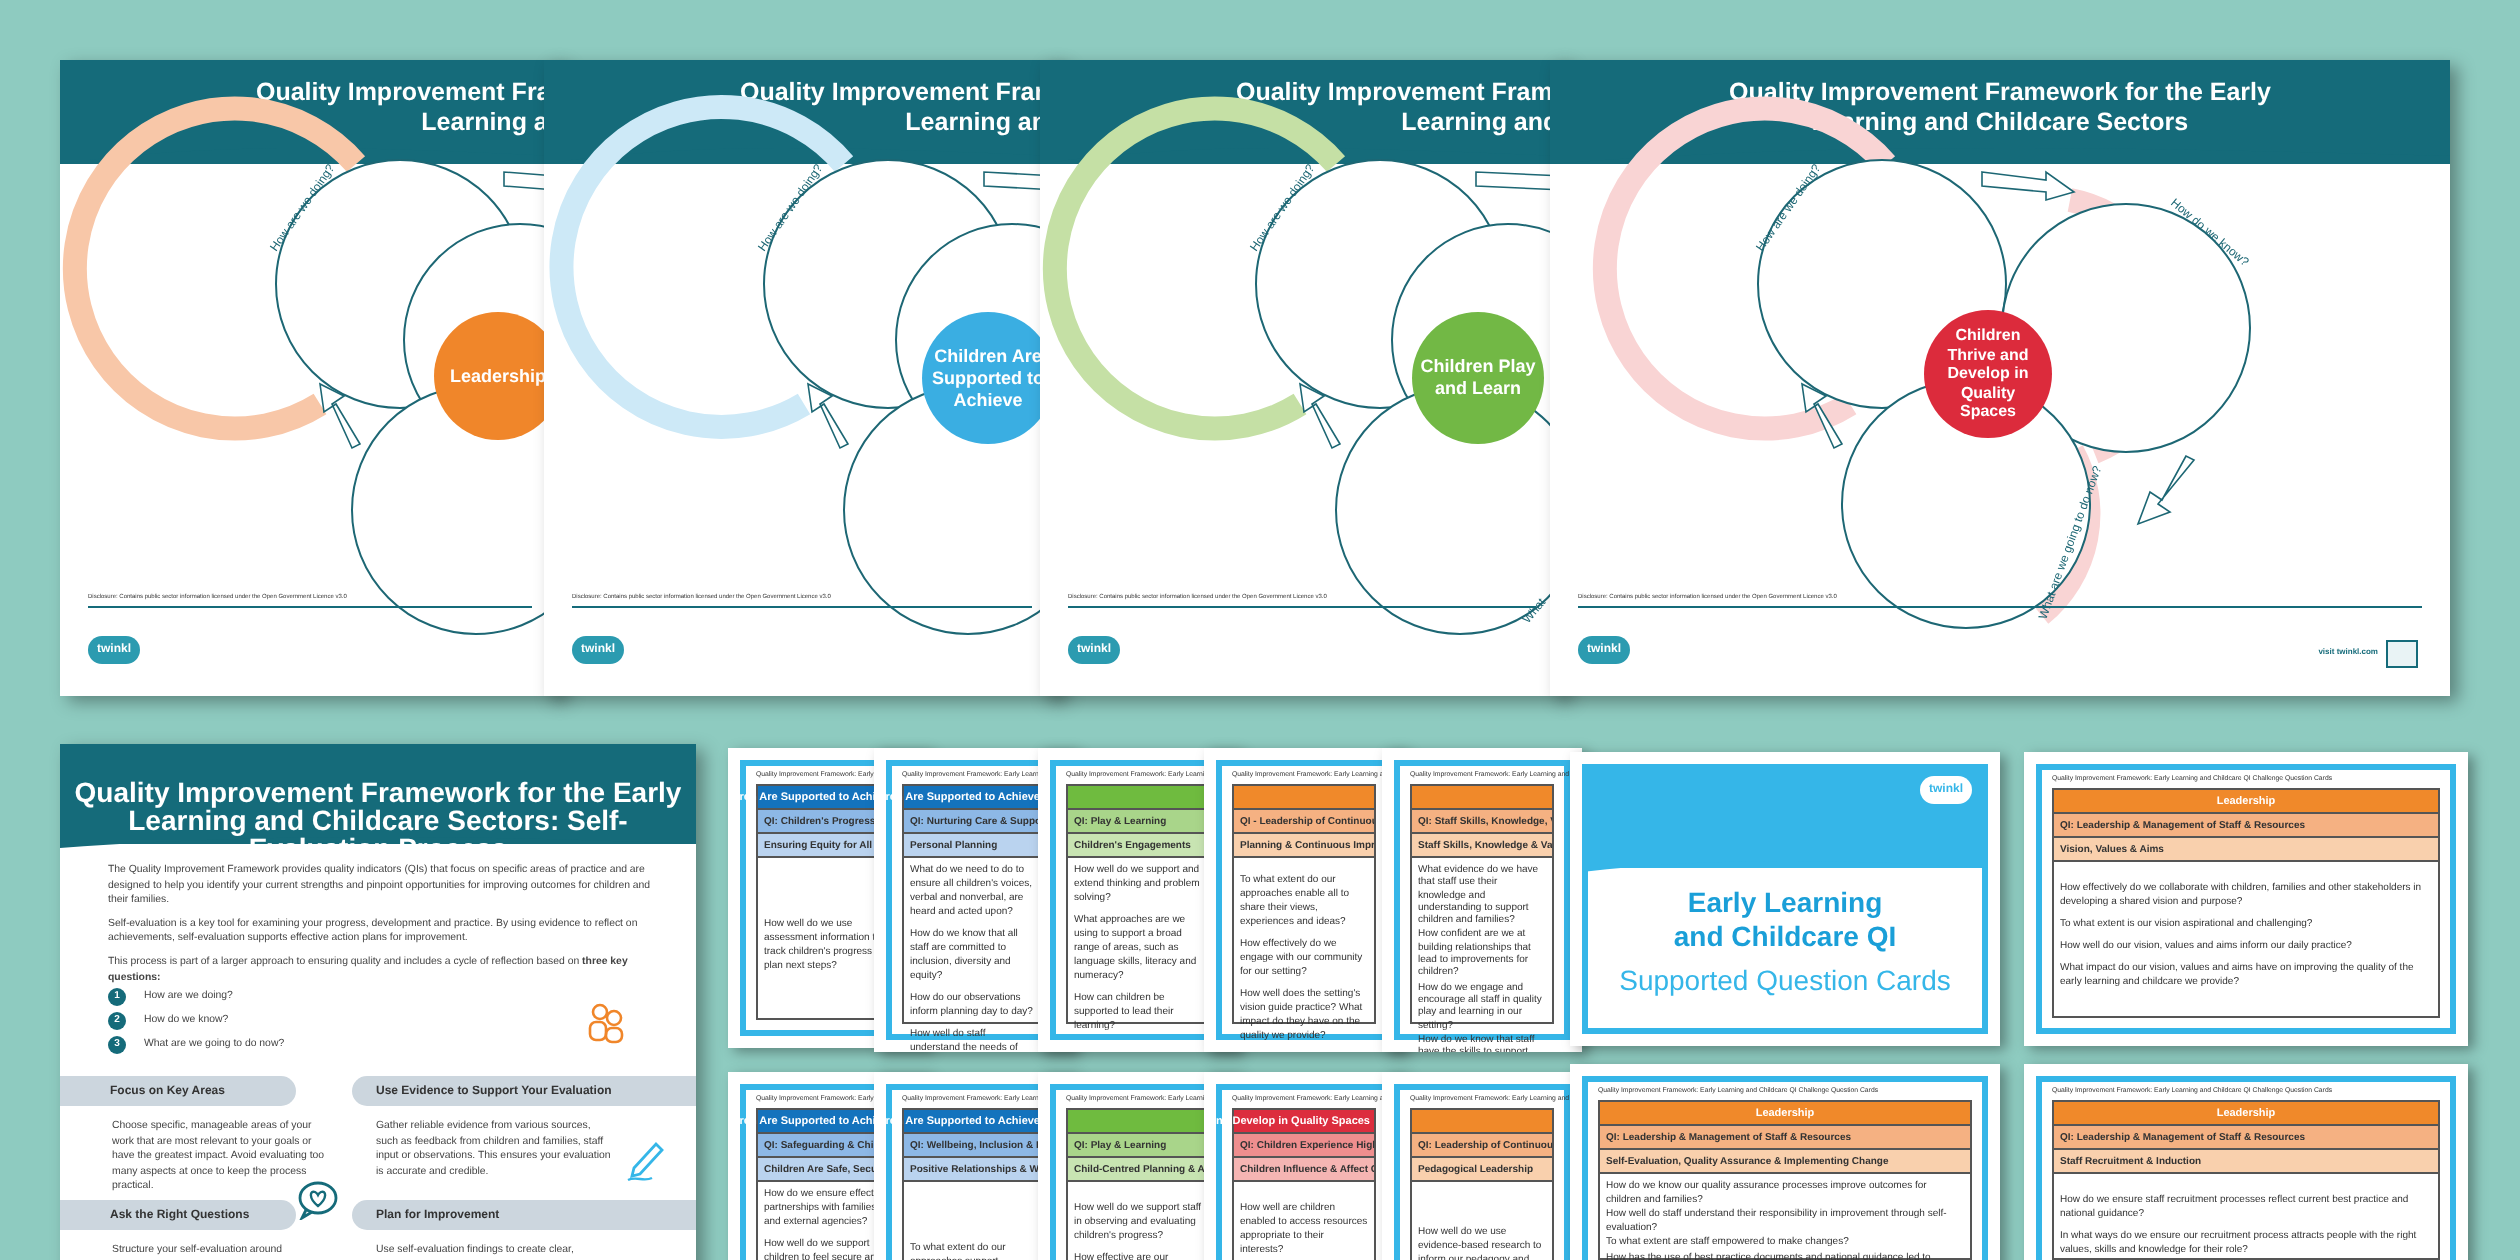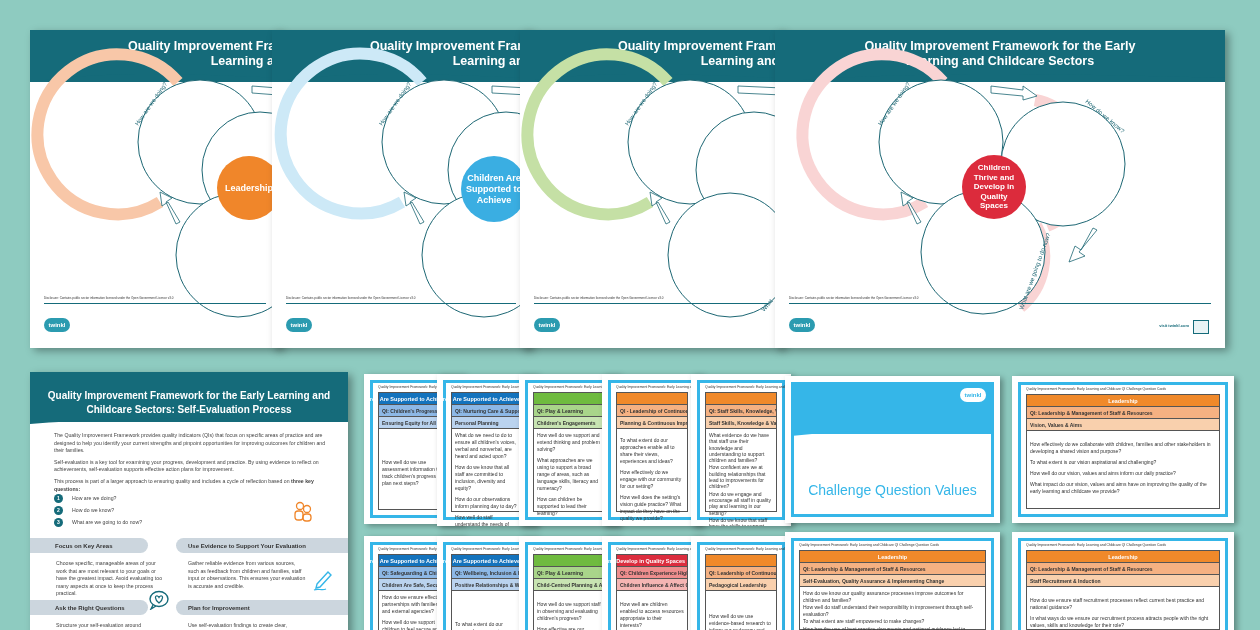--- a/index.html
+++ b/index.html
@@ -133,6 +133,7 @@
     <text x="108" y="96" font-size="6" fill="#1d6774" transform="rotate(-55 108 96)" font-family="Liberation Sans, sans-serif">How are we doing?</text>
     <text x="244" y="282" font-size="6" fill="#1d6774" transform="rotate(-50 244 282)" font-family="Liberation Sans, sans-serif">What</text>
   </svg>
+  <div class="center-label" style="left:186px;top:126px;width:66px;height:66px;background:#72b845;">Children Play and Learn</div>
   <div class="pfoot-text">Disclosure: Contains public sector information licensed under the Open Government Licence v3.0</div>
   <div class="pfoot-line"></div>
   <div class="twinkl-logo">twinkl</div>

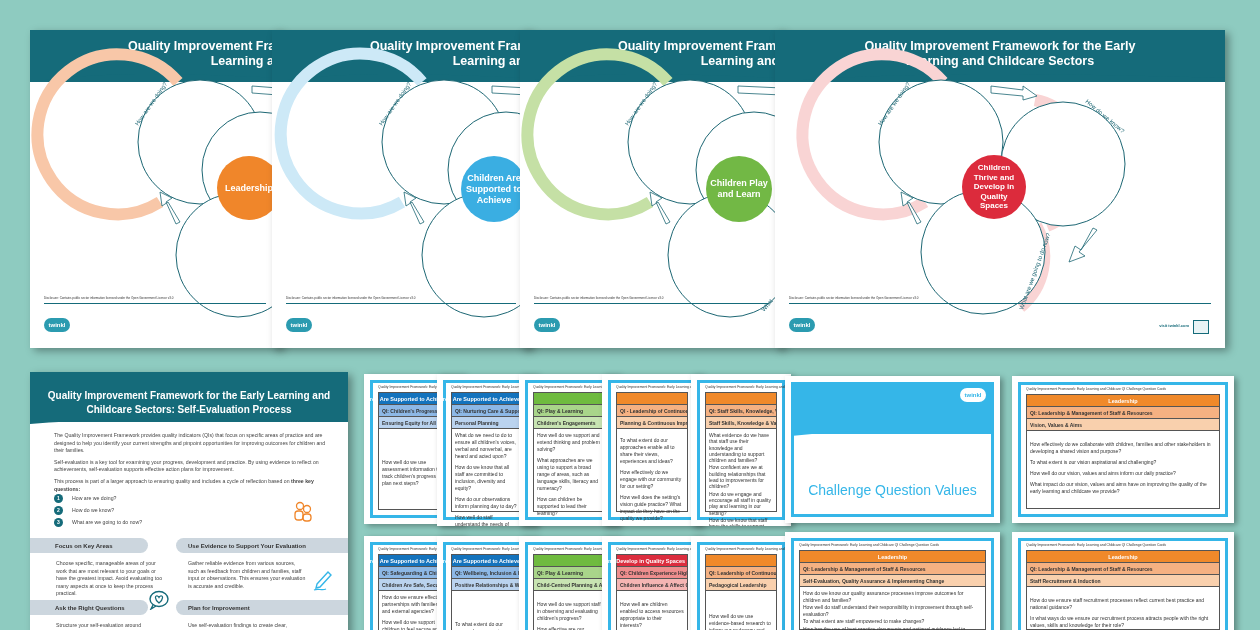--- a/index.html
+++ b/index.html
@@ -27,7 +27,7 @@
   
   #selfeval { position: absolute; left: 30px; top: 372px; width: 318px; height: 270px; background: #fff; box-shadow: 4px 3px 8px rgba(0,0,0,.35); overflow: hidden; z-index: 1; }
   #selfeval .shead { position: absolute; left: 0; right: 0; top: 0; height: 50px; background: #156b7a; }
-  #selfeval .stitle { position: absolute; left: 0; right: 0; top: 17px; color: #fff; font-weight: bold; font-size: 10px; line-height: 14px; text-align: center; }
+  #selfeval .stitle { position: absolute; left: 0; right: 0; top: 17px; color: #fff; font-weight: bold; font-size: 14px; line-height: 14px; text-align: center; }
   #selfeval .sbody { position: absolute; left: 24px; top: 60px; width: 280px; font-size: 5.2px; line-height: 7.6px; color: #444; }
   #selfeval .sbody p { margin-bottom: 4px; }
   #selfeval .q-list { position: absolute; left: 24px; top: 120px; }

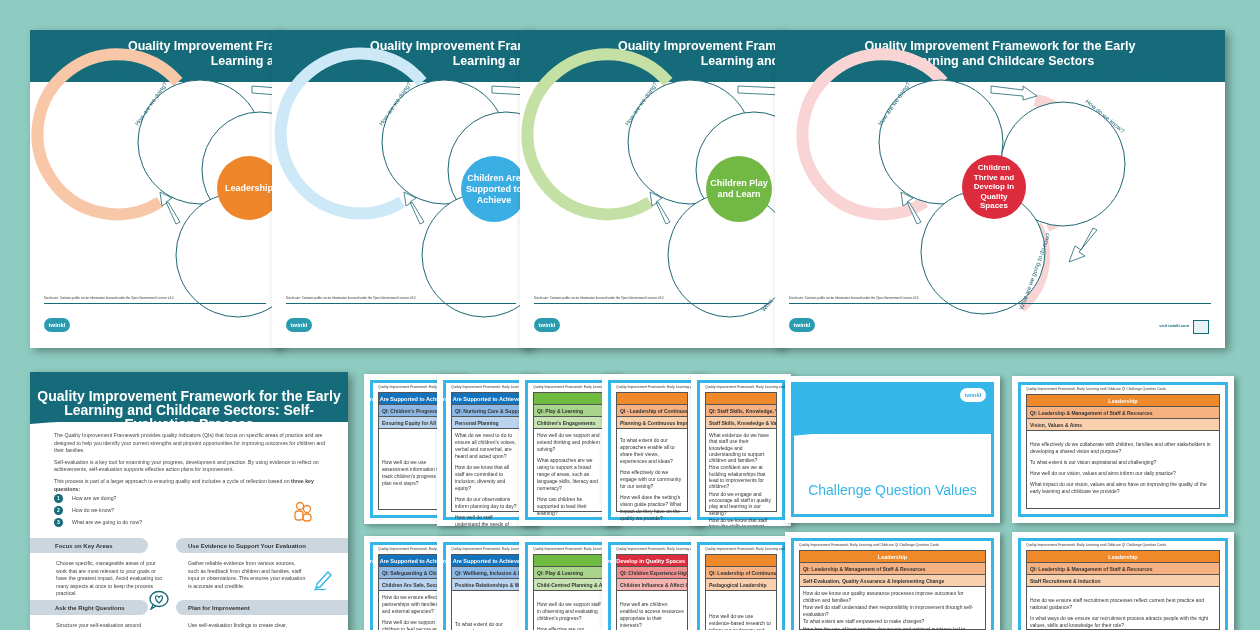--- a/index.html
+++ b/index.html
@@ -298,6 +298,7 @@
       <path d="M0 8 C70 0 140 2 203 6 L203 0 L0 0 Z" fill="#35b6e8"></path>
     </svg>
   <div class="cv-logo">twinkl</div>
+  <div class="cv-sub" style="padding:0 50px;">Early Learning and Childcare QI</div>
   <div class="cv-sub2">Challenge Question Values</div>
 </div>
 

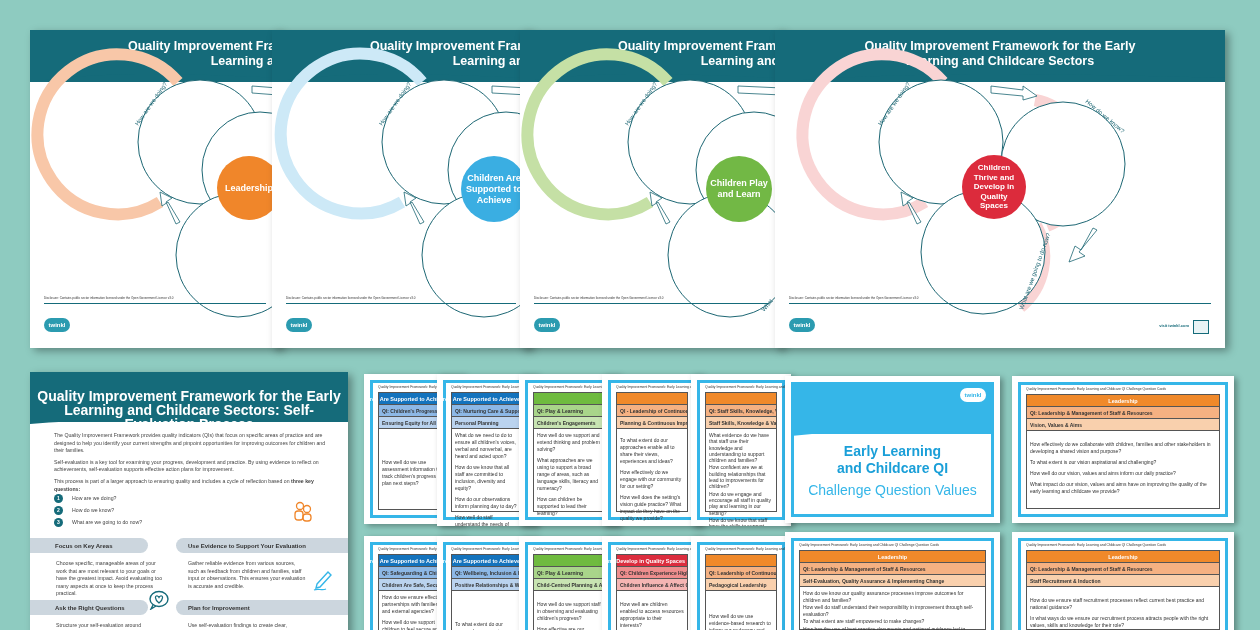--- a/index.html
+++ b/index.html
@@ -299,7 +299,7 @@
     </svg>
   <div class="cv-logo">twinkl</div>
   <div class="cv-sub" style="padding:0 50px;">Early Learning and Childcare QI</div>
-  <div class="cv-sub2">Challenge Question Values</div>
+  <div class="cv-sub2">Supported Question Cards</div>
 </div>
 
 <div class="card orange" style="left:1012px;top:376px;width:222px;height:147px;z-index:10;">

